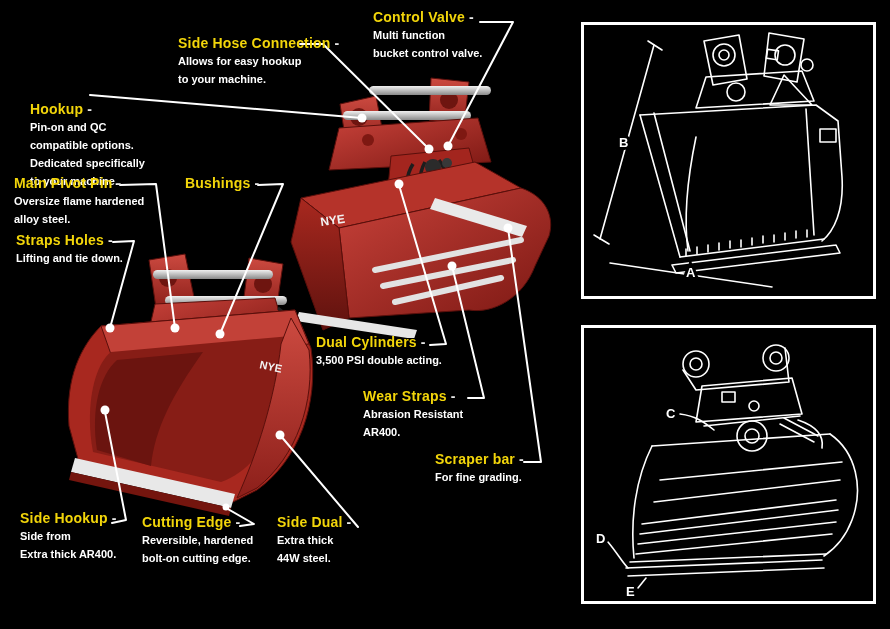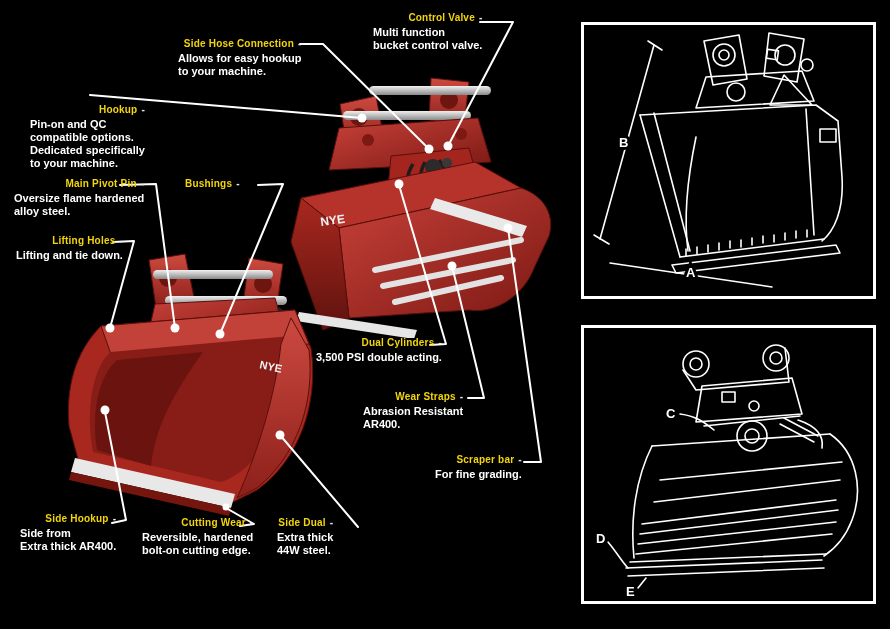--- a/index.html
+++ b/index.html
@@ -8,8 +8,8 @@
 
   
   .callout{position:absolute;z-index:6;}
-  .callout-title{font-size:10px;font-weight:800;color:var(--yellow,#F2D50A);
-     line-height:15px;letter-spacing:.2px;white-space:nowrap;text-align:right;}
+  .callout-title{font-size:14px;font-weight:800;color:var(--yellow,#F2D50A);
+     line-height:15px;letter-spacing:.2px;white-space:nowrap;}
   .callout-title .dash{color:#e8e8e8;font-weight:800;padding-left:4px;}
   .callout-desc{font-size:11px;font-weight:700;color:#fff;line-height:13px;
      white-space:pre-line;margin-top:1px;}

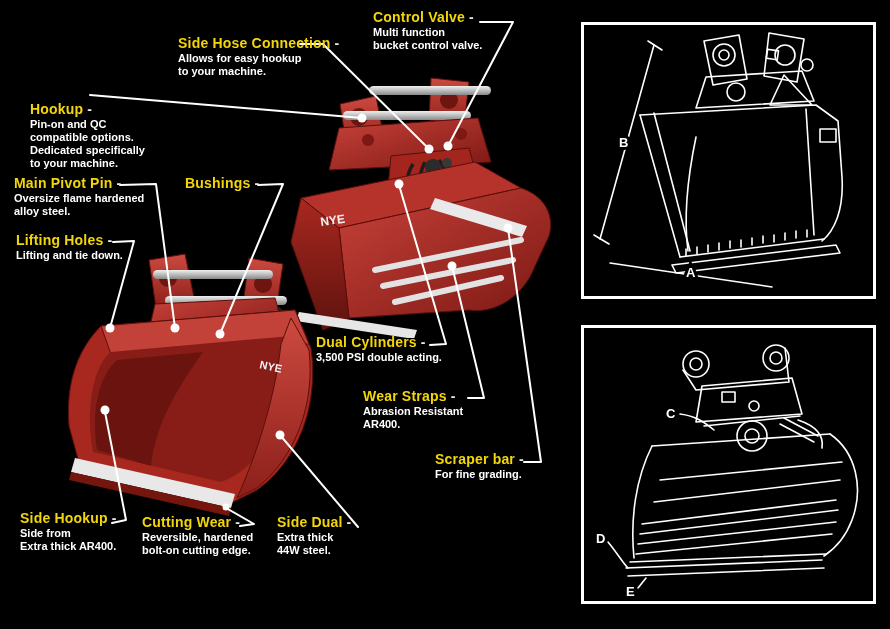--- a/index.html
+++ b/index.html
@@ -11,7 +11,7 @@
   .callout-title{font-size:14px;font-weight:800;color:var(--yellow,#F2D50A);
      line-height:15px;letter-spacing:.2px;white-space:nowrap;}
   .callout-title .dash{color:#e8e8e8;font-weight:800;padding-left:4px;}
-  .callout-desc{font-size:11px;font-weight:700;color:#fff;line-height:13px;
+  .callout-desc{font-size:11px;font-weight:700;color:#fff;line-height:18px;
      white-space:pre-line;margin-top:1px;}
 
   

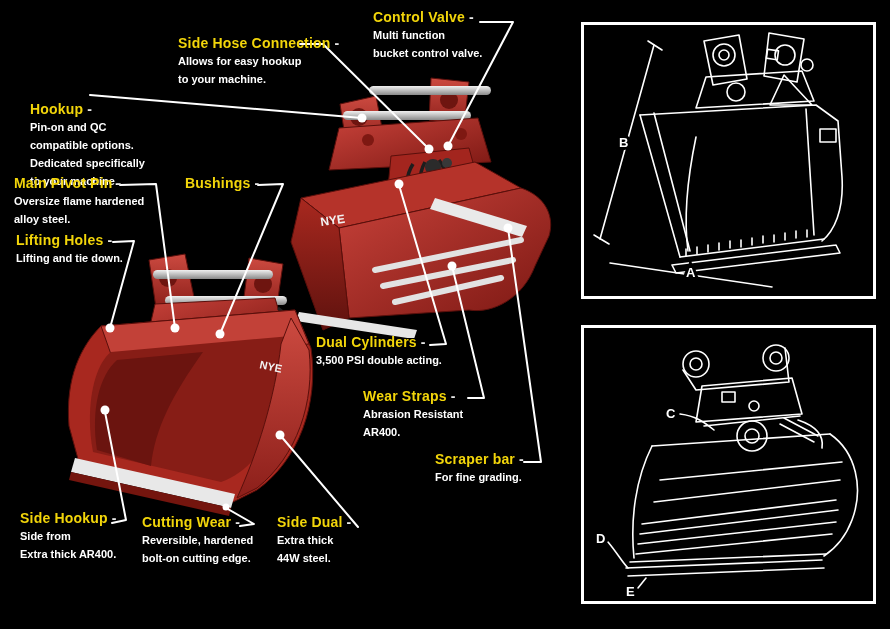--- a/index.html
+++ b/index.html
@@ -159,7 +159,7 @@
     <div class="callout-title"><span>Bushings</span><span class="dash">-</span></div>
   </div>
   <div class="callout" style="left:16px;top:233px;">
-    <div class="callout-title"><span>Lifting Holes</span><span class="dash">-</span></div>
+    <div class="callout-title"><span>Straps Holes</span><span class="dash">-</span></div>
     <div class="callout-desc">Lifting and tie down.</div>
   </div>
   <div class="callout" style="left:316px;top:335px;">

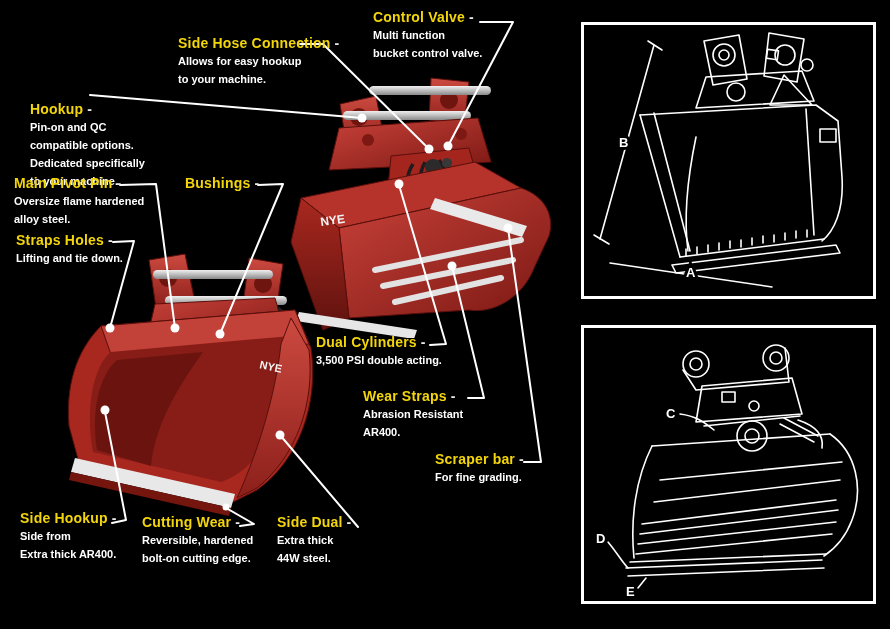--- a/index.html
+++ b/index.html
@@ -181,7 +181,7 @@
 Extra thick AR400.</div>
   </div>
   <div class="callout" style="left:142px;top:515px;">
-    <div class="callout-title"><span>Cutting Wear</span><span class="dash">-</span></div>
+    <div class="callout-title"><span>Cutting Edge</span><span class="dash">-</span></div>
     <div class="callout-desc">Reversible, hardened
 bolt-on cutting edge.</div>
   </div>

